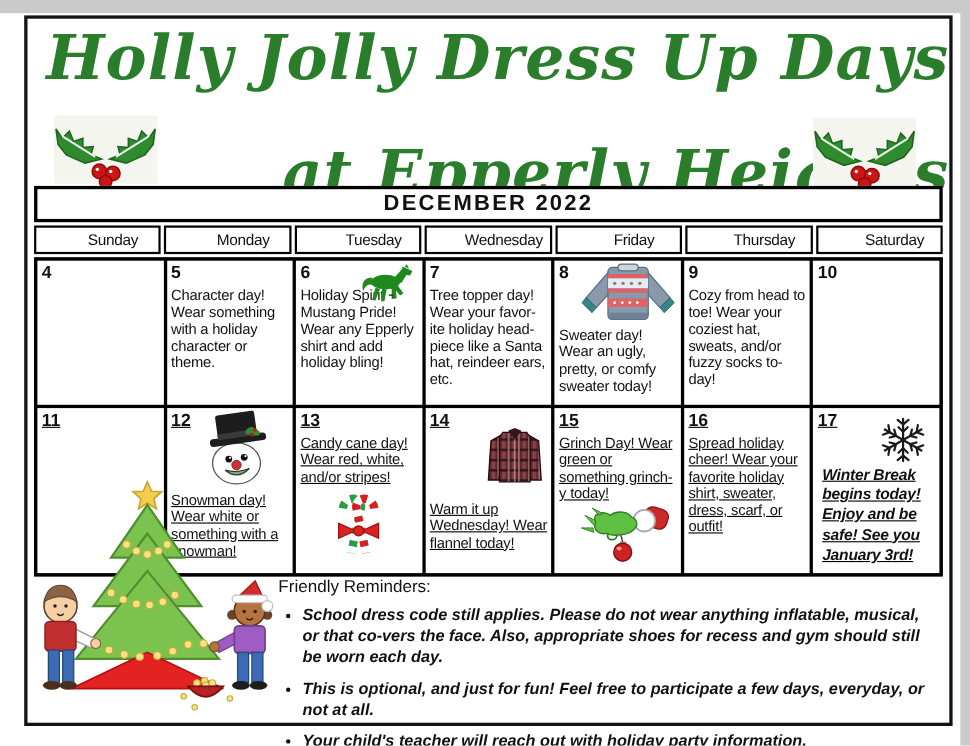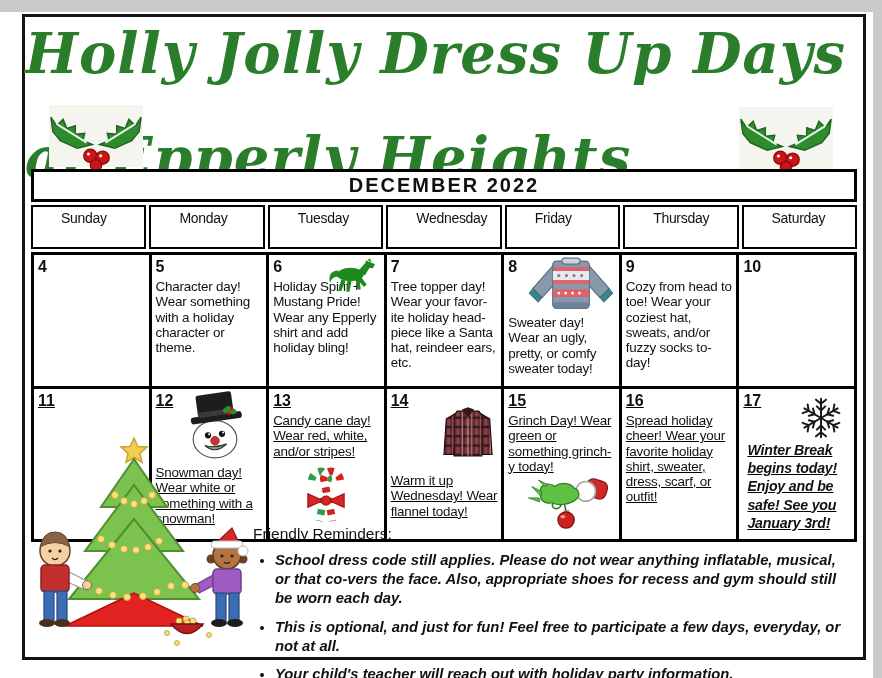--- a/index.html
+++ b/index.html
@@ -13,7 +13,7 @@
            border:3px solid #141414; background:#fff; }
 
   
-  .title { position:absolute; left:0; top:4px; width:100%; text-align:left;
+  .title { position:absolute; left:0; top:4px; width:100%; text-align:right;
            color:#2a7d2a; font-family:"DejaVu Serif", serif; font-style:italic; font-weight:bold; }
   .title .t1 { font-size:56px; line-height:64px; letter-spacing:1px; }
   .title .t2 { font-size:56px; line-height:60px; letter-spacing:1px;margin-top:42px; }

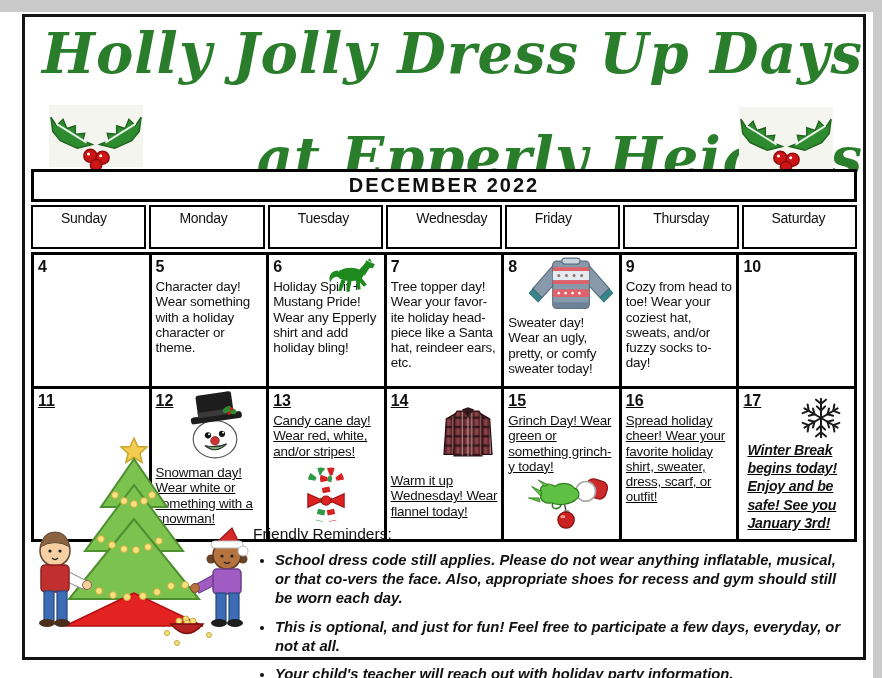--- a/index.html
+++ b/index.html
@@ -26,7 +26,7 @@
   .month { border:3px solid #000; height:33px; line-height:27px; text-align:center;
            font-weight:bold; font-size:20px; letter-spacing:2px; color:#111; background:#fff; }
   .daynames { display:grid; grid-template-columns:repeat(7,1fr); gap:3px; margin-top:3px; }
-  .dayname { border:2px solid #000; height:44px; line-height:22px; text-align:left;
+  .dayname { border:2px solid #000; height:26px; line-height:22px; text-align:center;
              font-size:14px; letter-spacing:-0.3px; color:#111; background:#fff;padding-left:28px; }
   .weeks { display:grid; grid-template-columns:repeat(7,1fr); gap:3px; background:#000;
            border:3px solid #000; margin-top:3px; }

